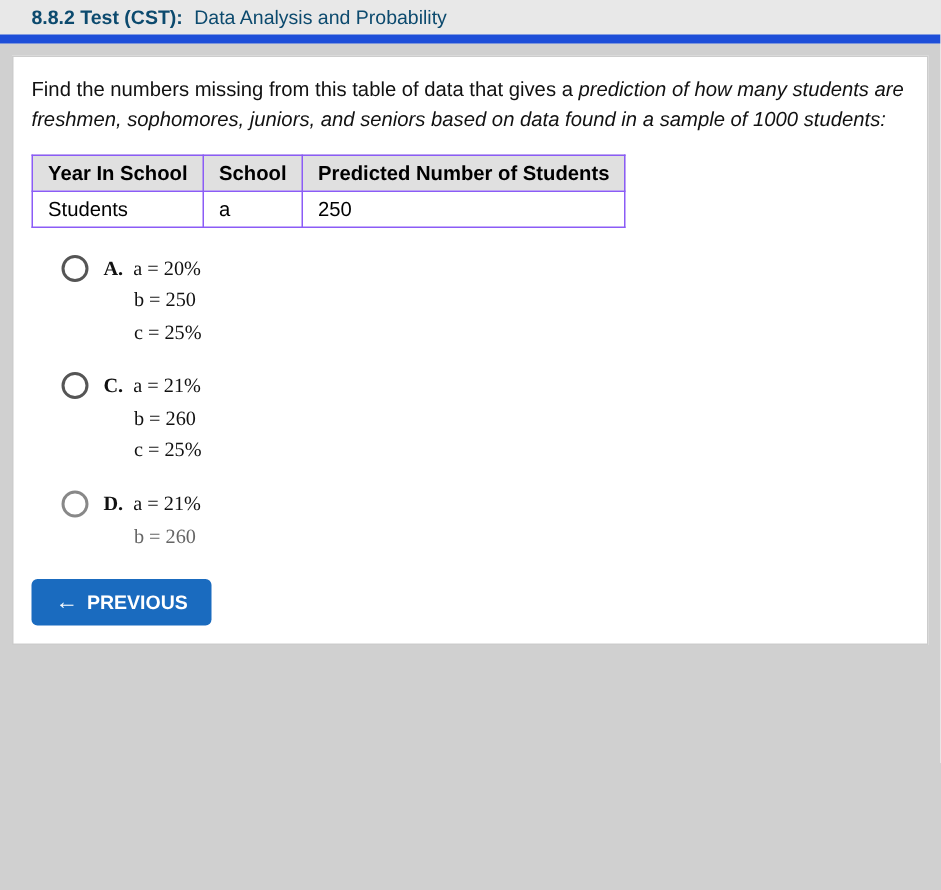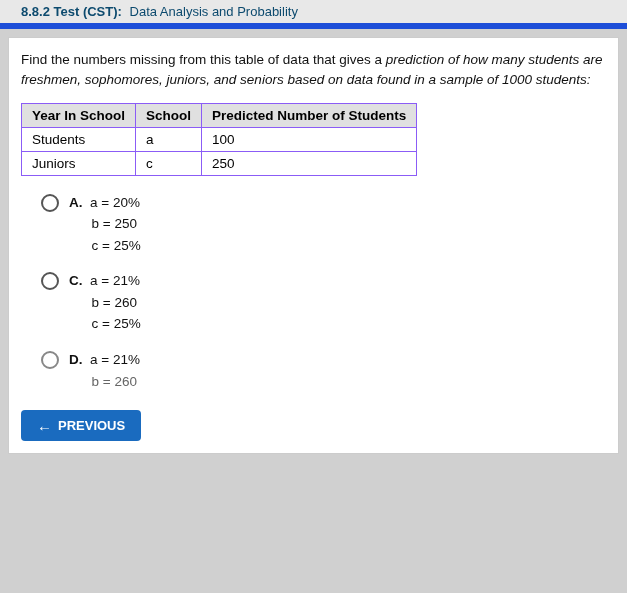--- a/index.html
+++ b/index.html
@@ -120,7 +120,7 @@
     <tr>
           <td>Students</td>
           <td>a</td>
-          <td>100</td>
+          <td>250</td>
         </tr>
         <tr>
           <td>Juniors</td>

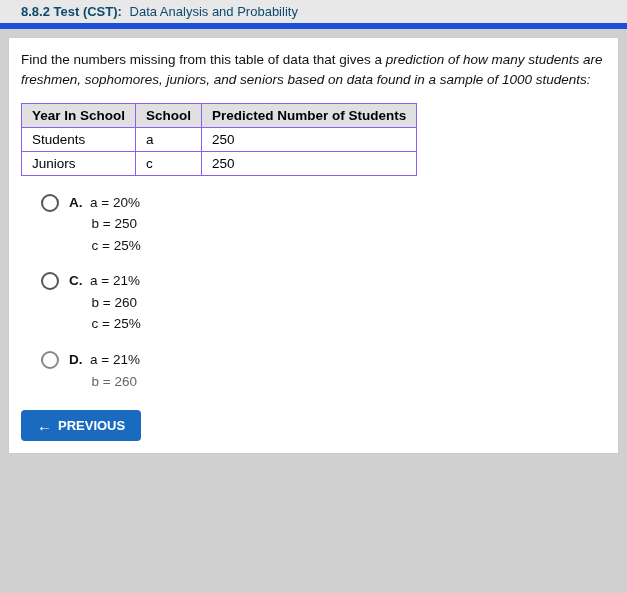--- a/index.html
+++ b/index.html
@@ -122,11 +122,6 @@
           <td>a</td>
           <td>250</td>
         </tr>
-        <tr>
-          <td>Juniors</td>
-          <td>c</td>
-          <td>250</td>
-        </tr>
       </tbody>
   </table>
 

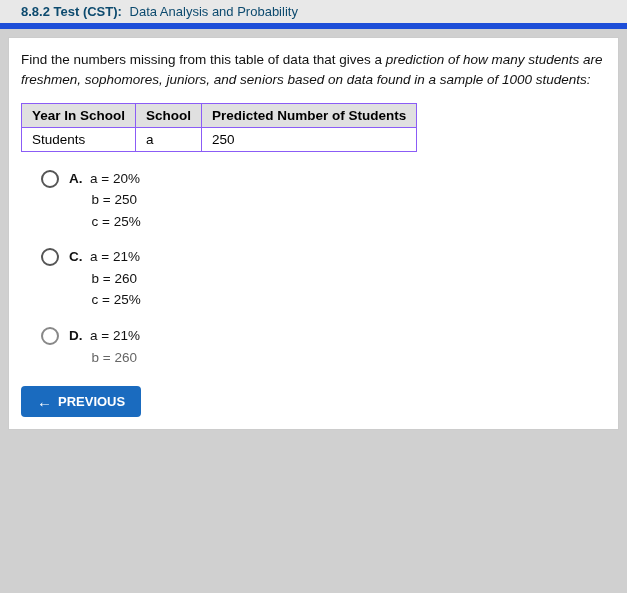--- a/index.html
+++ b/index.html
@@ -72,6 +72,7 @@
     }
     .option-text {
       line-height: 1.6;
+      font-family: Liberation Serif, serif;
     }
     .prev-button {
       display: inline-flex;

